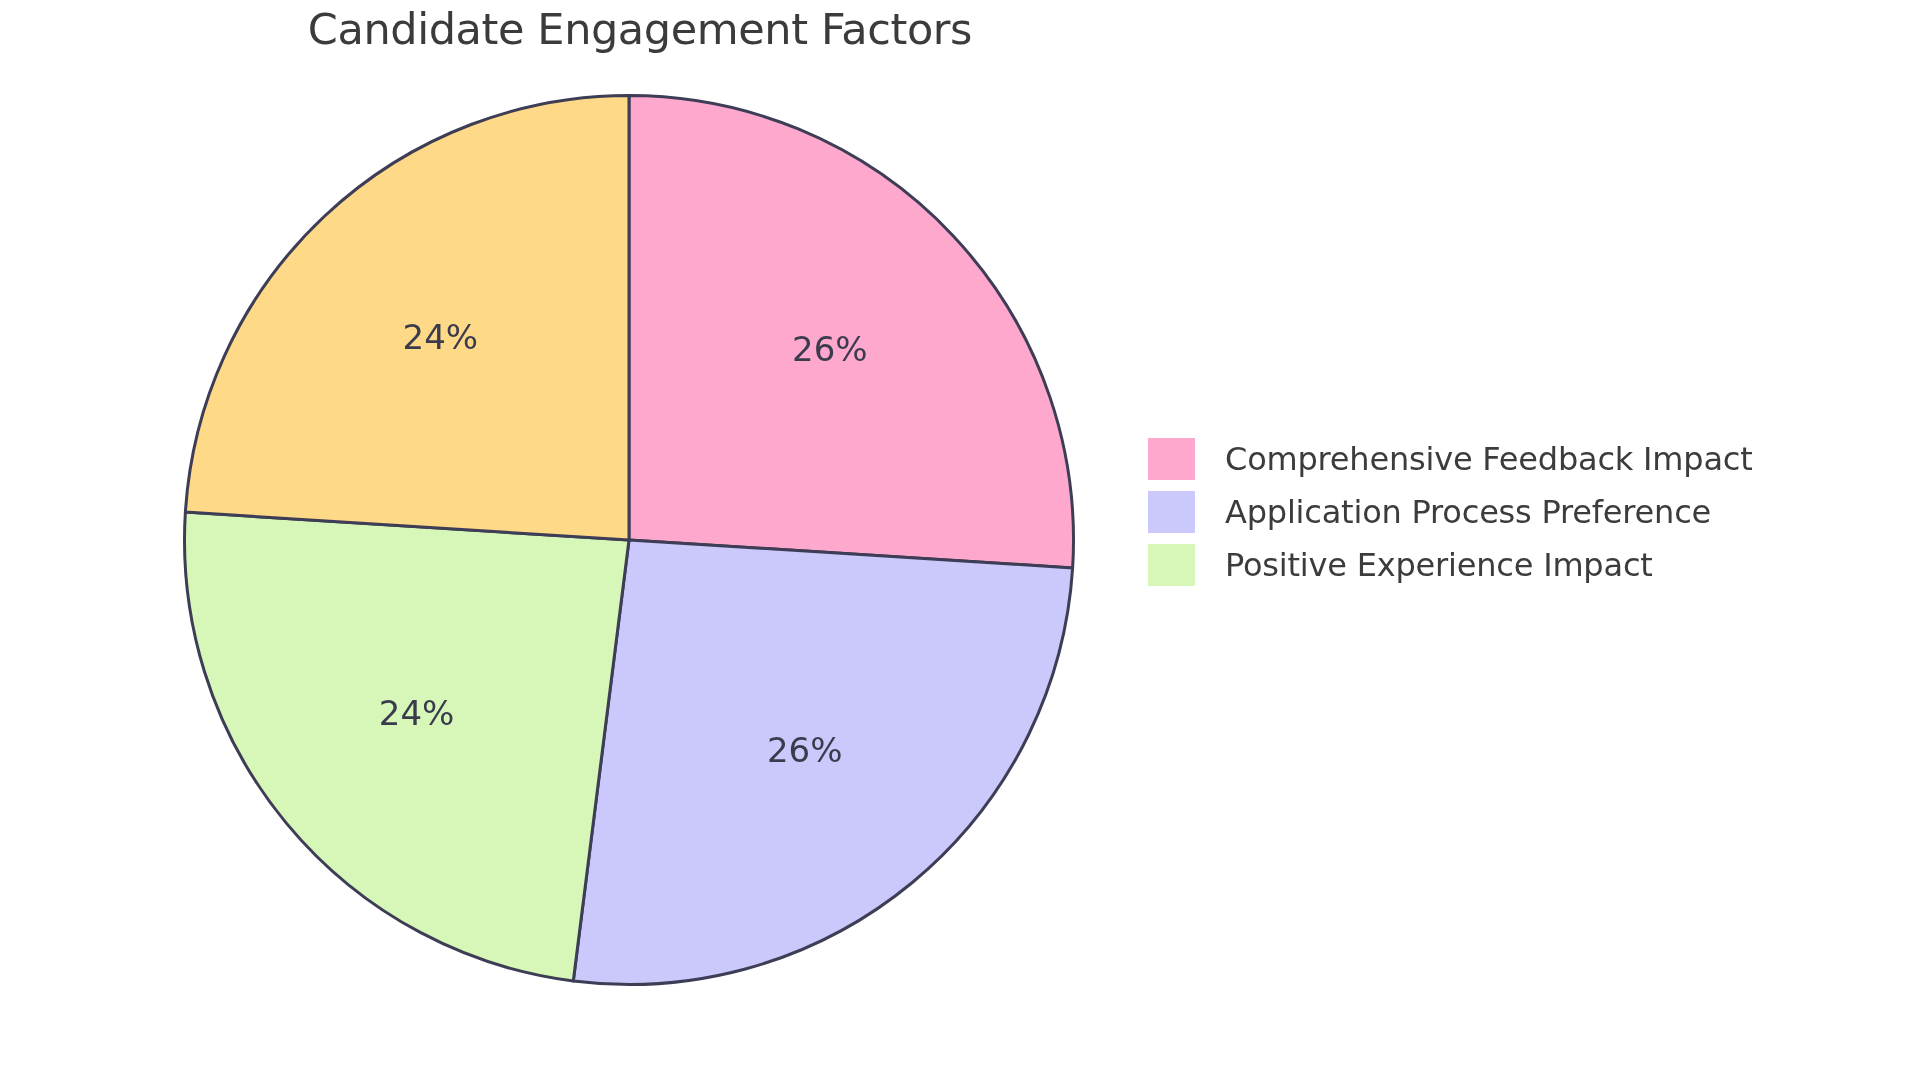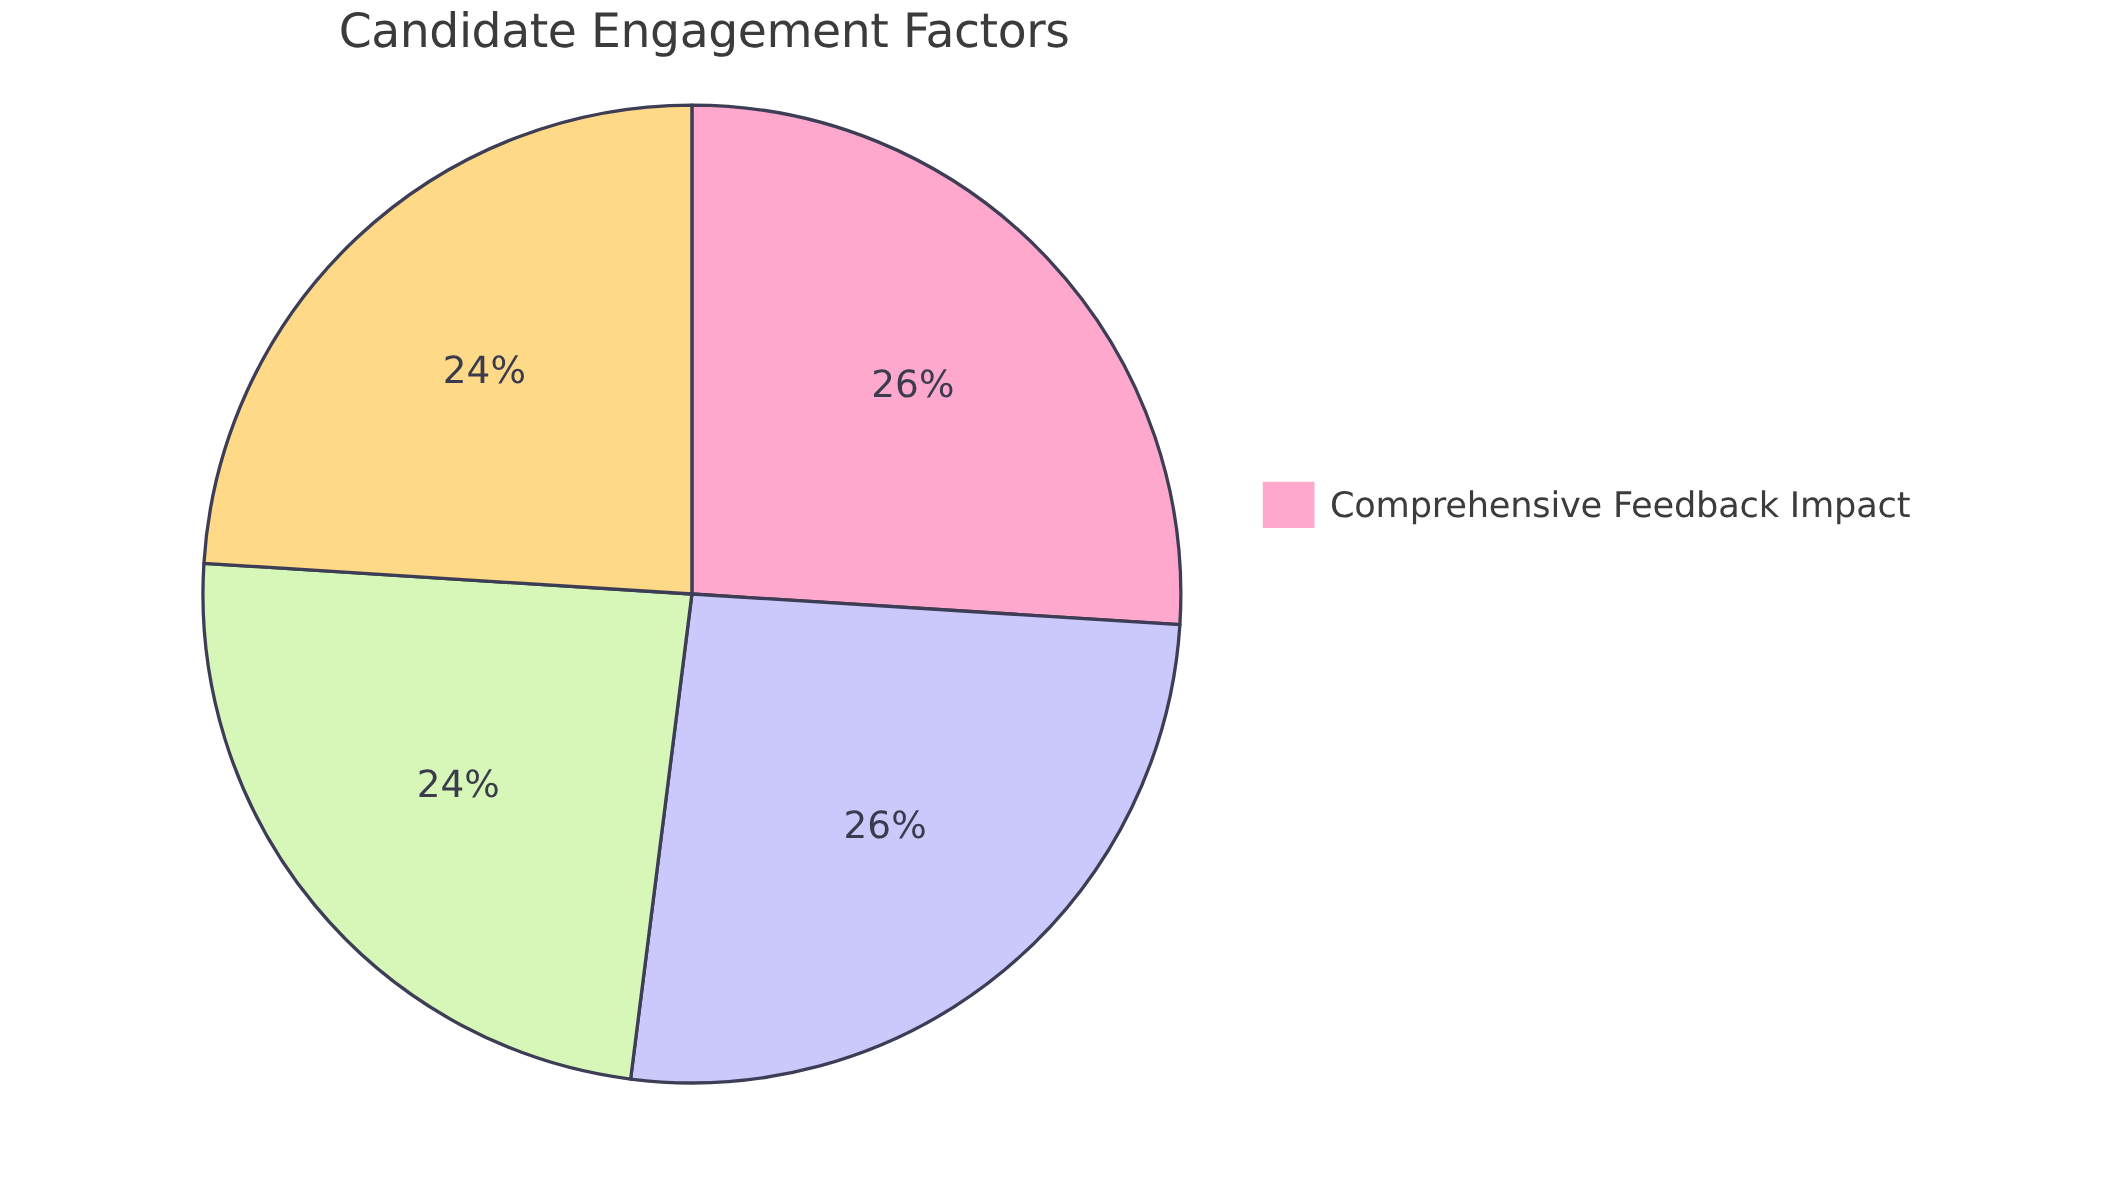--- a/index.html
+++ b/index.html
@@ -73,7 +73,7 @@
   }
 
   .legend-label {
-    margin-left: 14px;
+    margin-left: 30px;
     font-size: 32px;
     font-weight: 400;
     color: #3c3c3c;

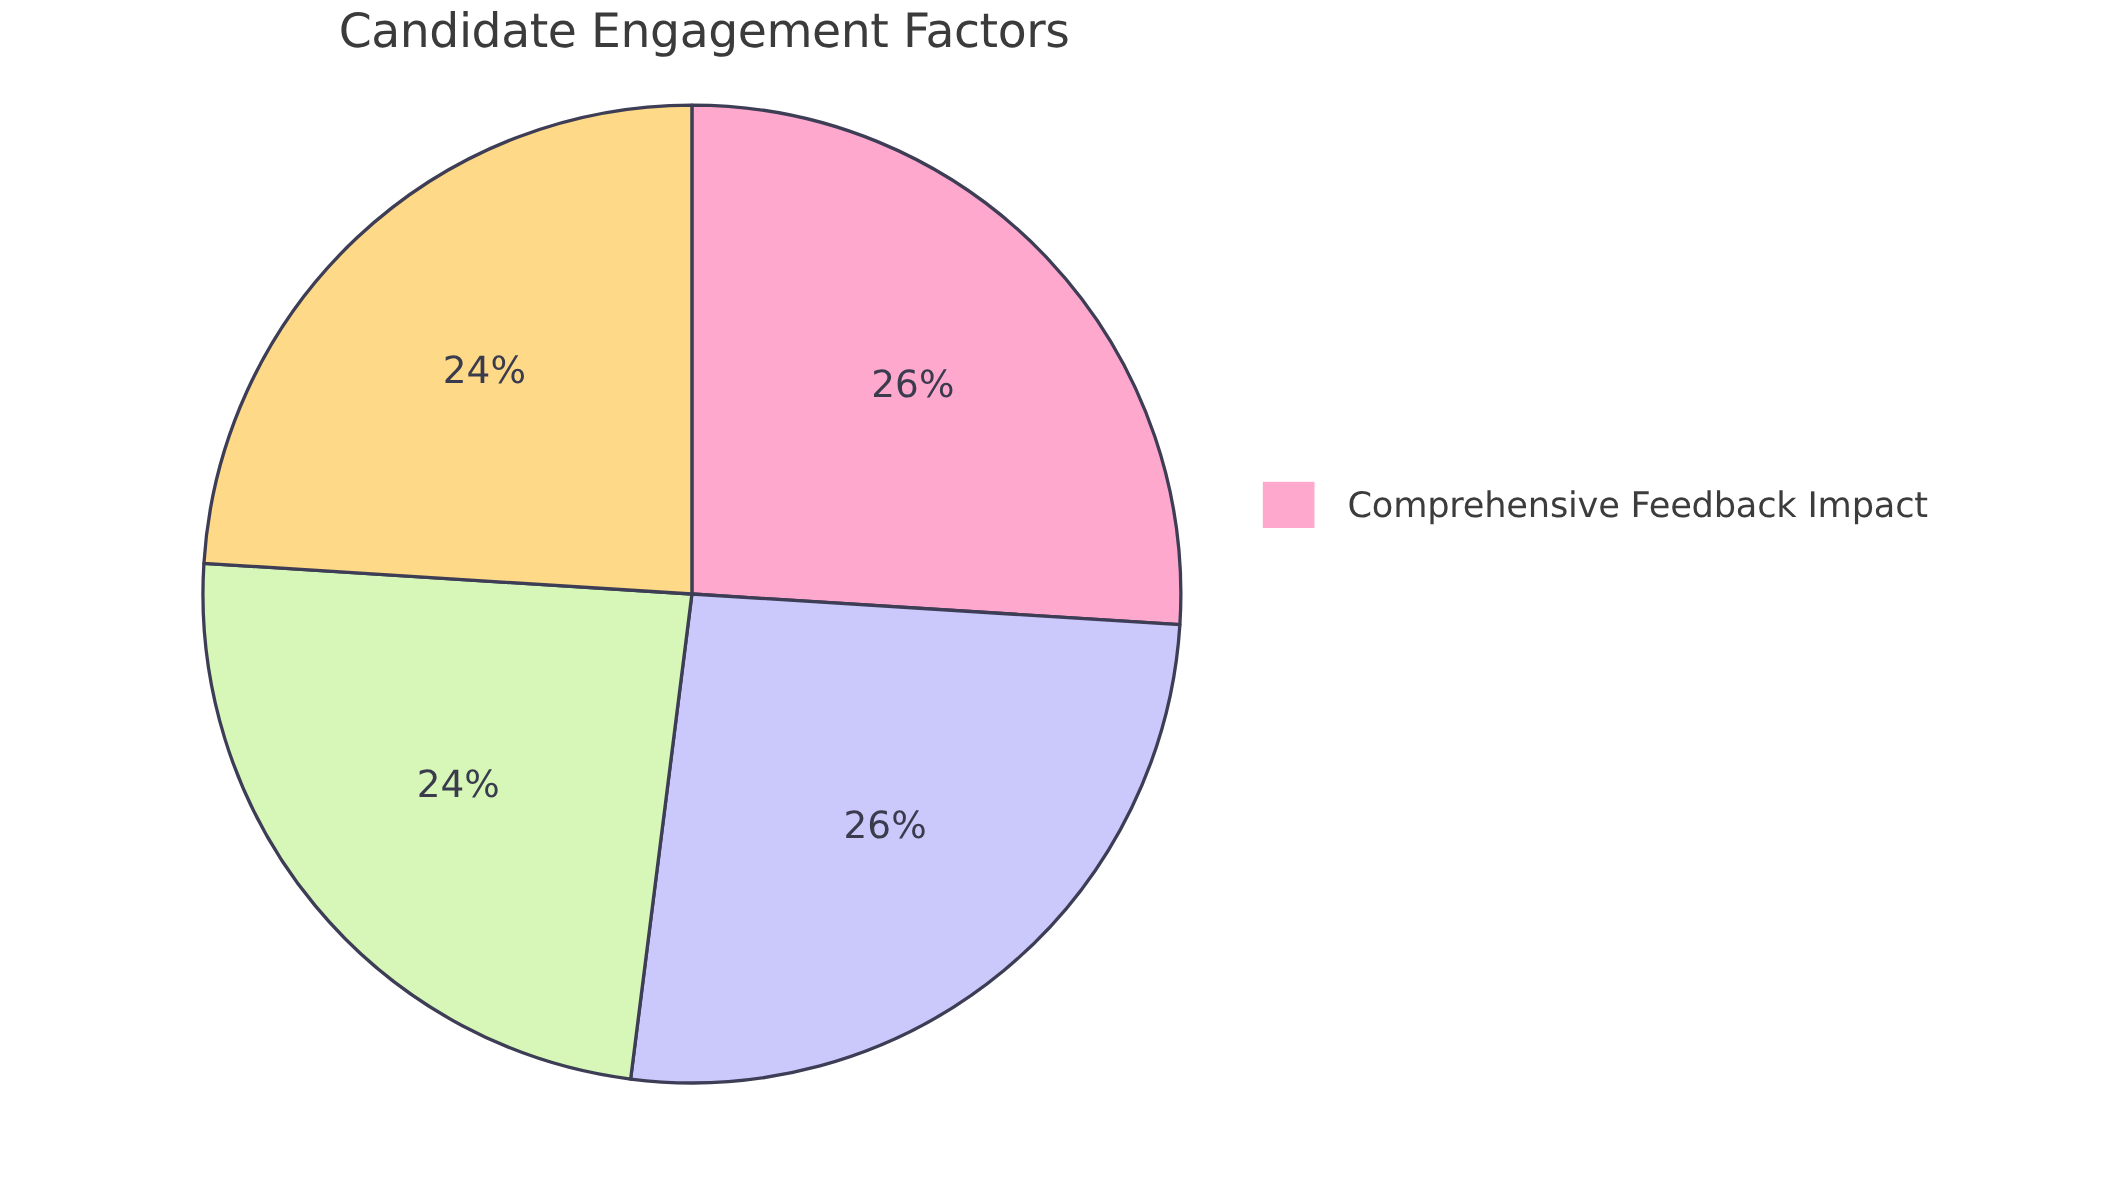--- a/index.html
+++ b/index.html
@@ -109,6 +109,10 @@
         <span class="legend-swatch" style="background: rgb(255, 168, 206);"></span>
         <span class="legend-label">Comprehensive Feedback Impact</span>
       </div>
+      <div class="legend-item">
+        <span class="legend-swatch" style="background: rgb(203, 201, 251);"></span>
+        <span class="legend-label">Application Process Preference</span>
+      </div>
     </div>
 
 </div>

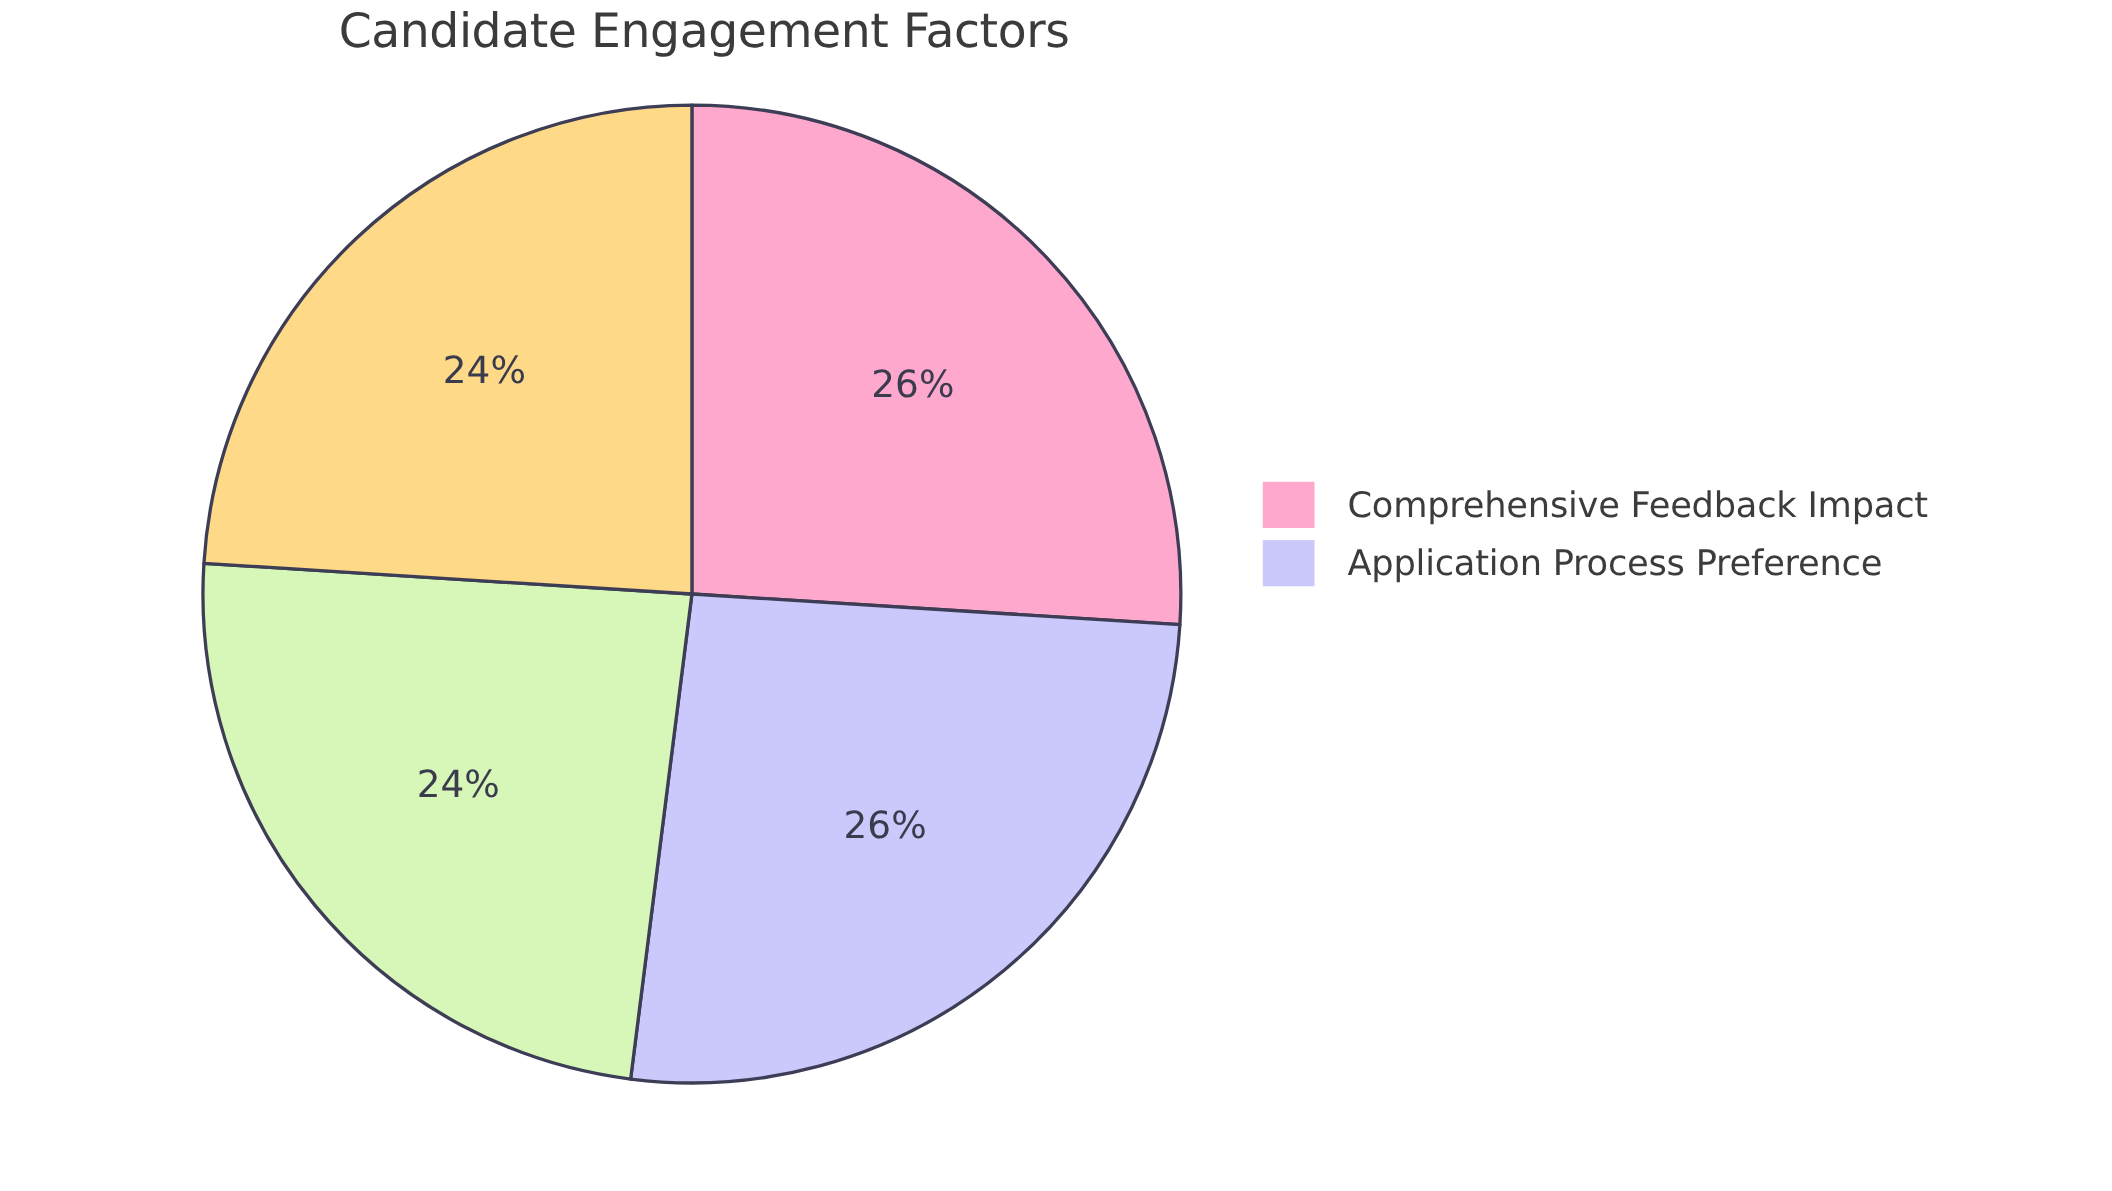--- a/index.html
+++ b/index.html
@@ -113,6 +113,10 @@
         <span class="legend-swatch" style="background: rgb(203, 201, 251);"></span>
         <span class="legend-label">Application Process Preference</span>
       </div>
+      <div class="legend-item">
+        <span class="legend-swatch" style="background: rgb(214, 247, 183);"></span>
+        <span class="legend-label">Positive Experience Impact</span>
+      </div>
     </div>
 
 </div>

